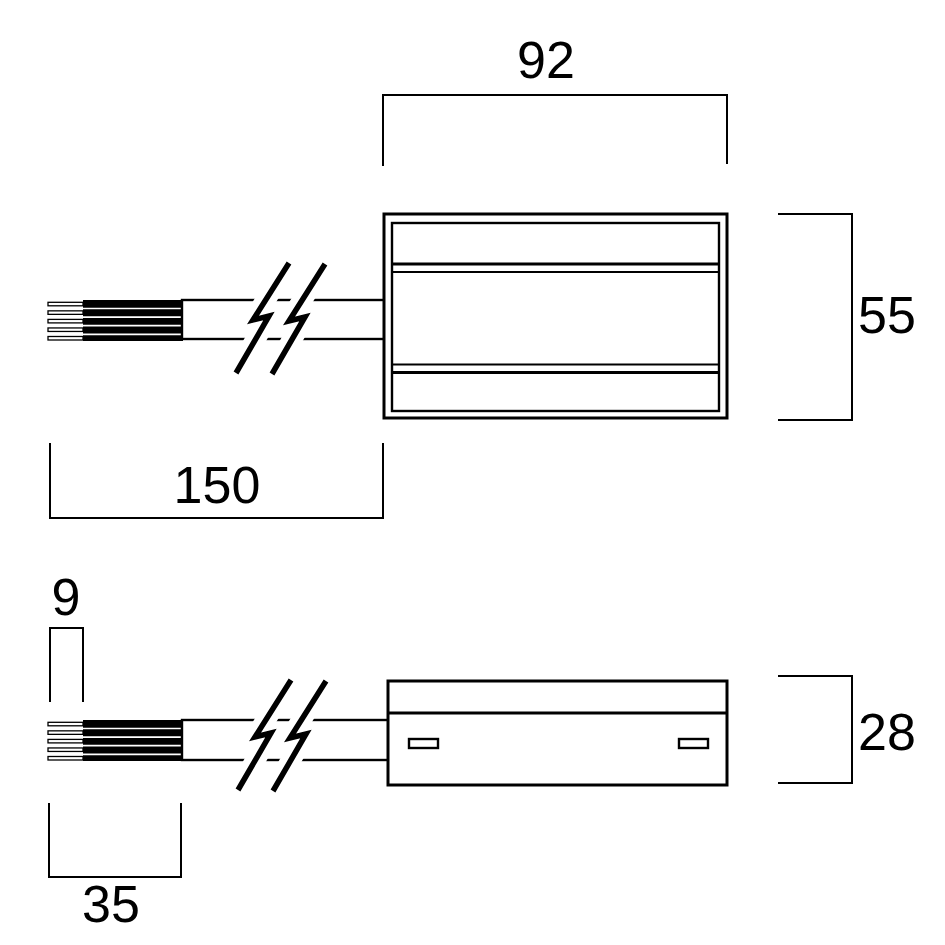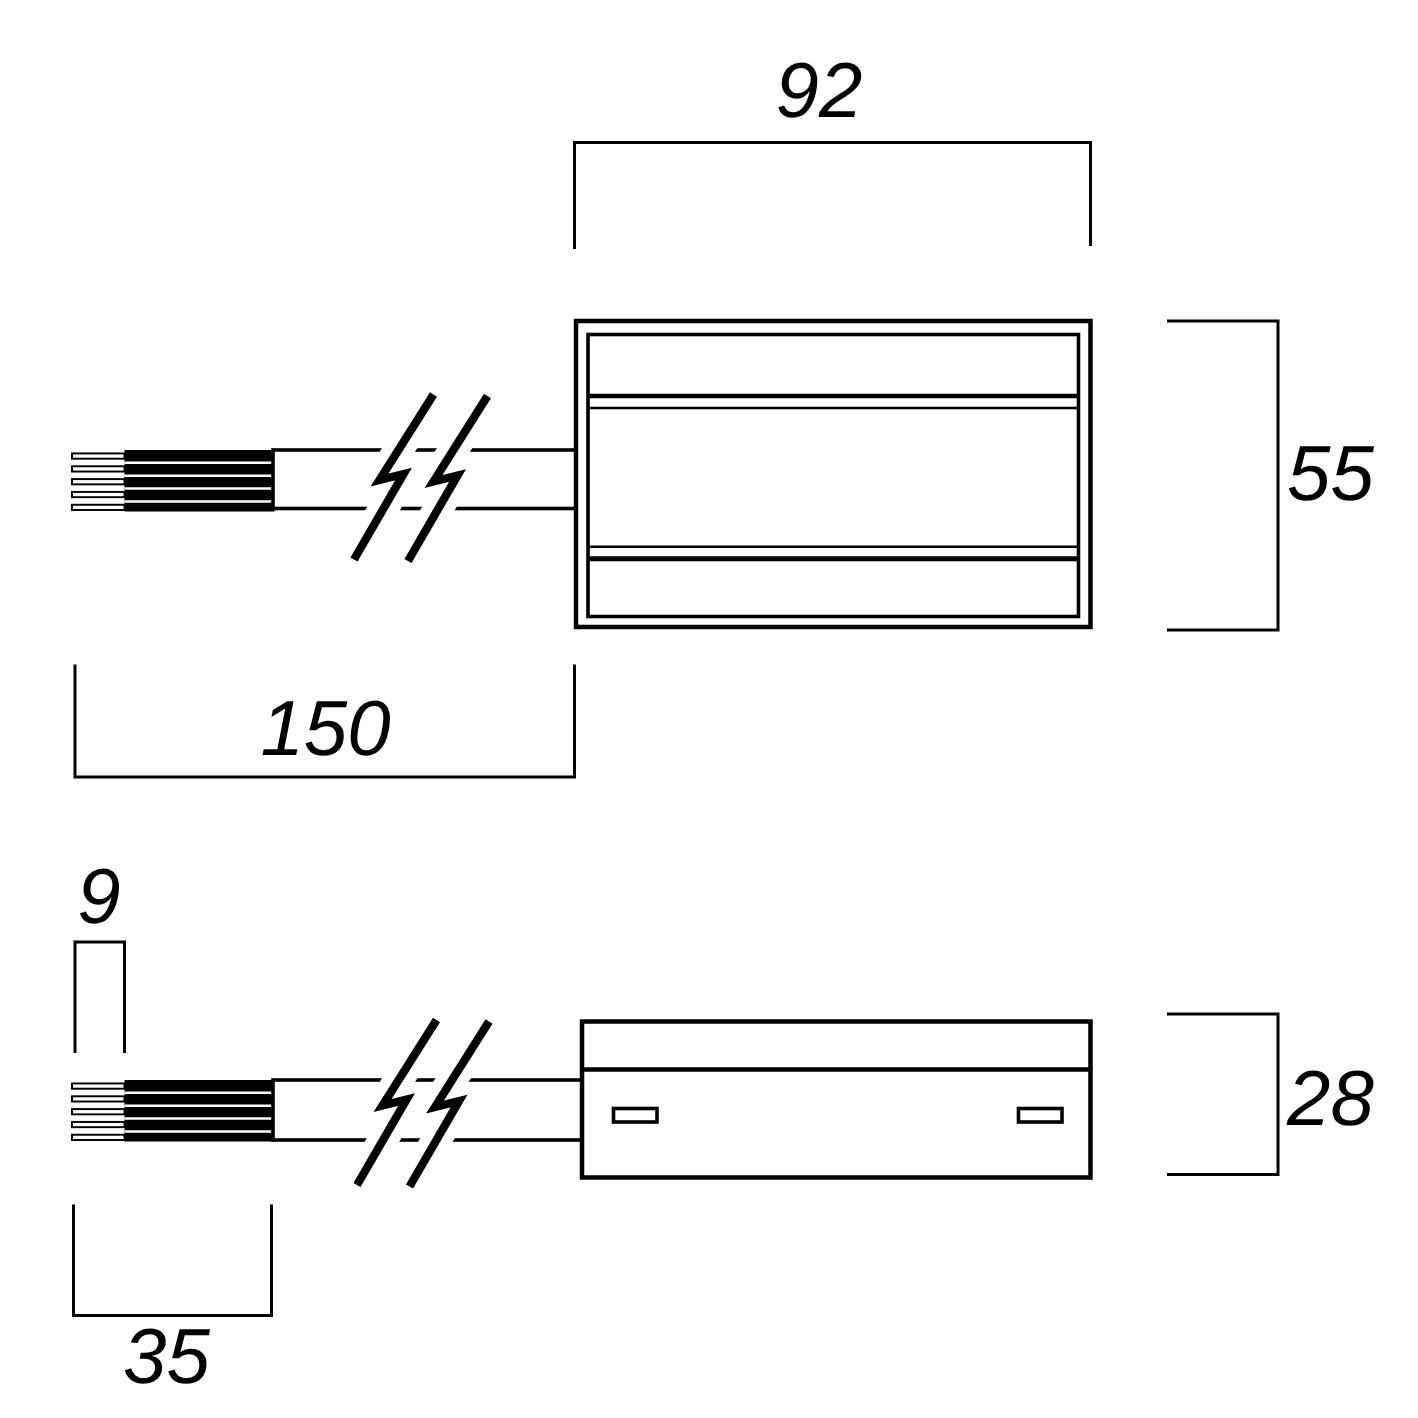--- a/index.html
+++ b/index.html
@@ -13,7 +13,6 @@
     height: 945px;
     background: #ffffff;
     font-family: "Liberation Sans", sans-serif;
-    font-style: italic;
   }
   svg {
     display: block;

